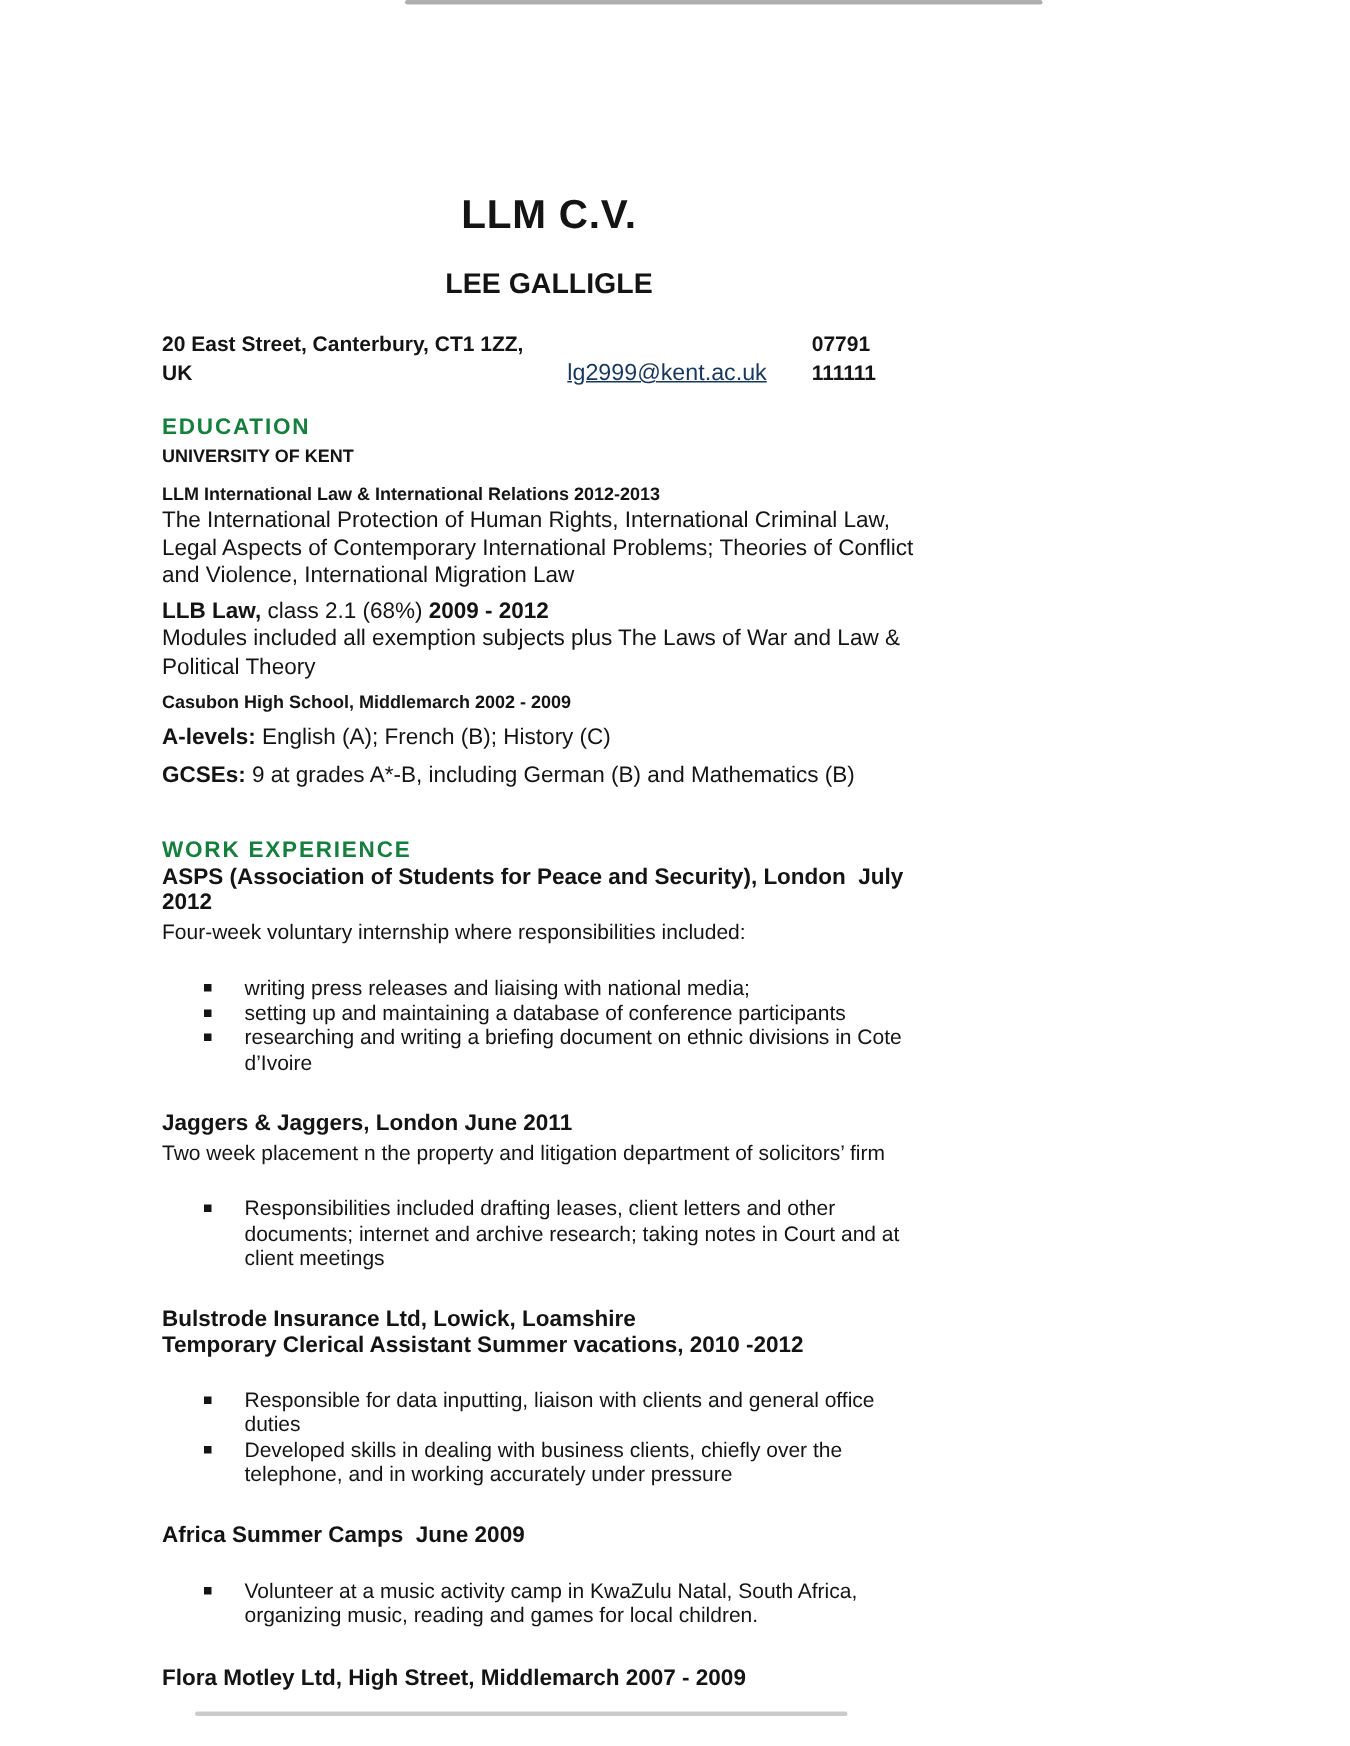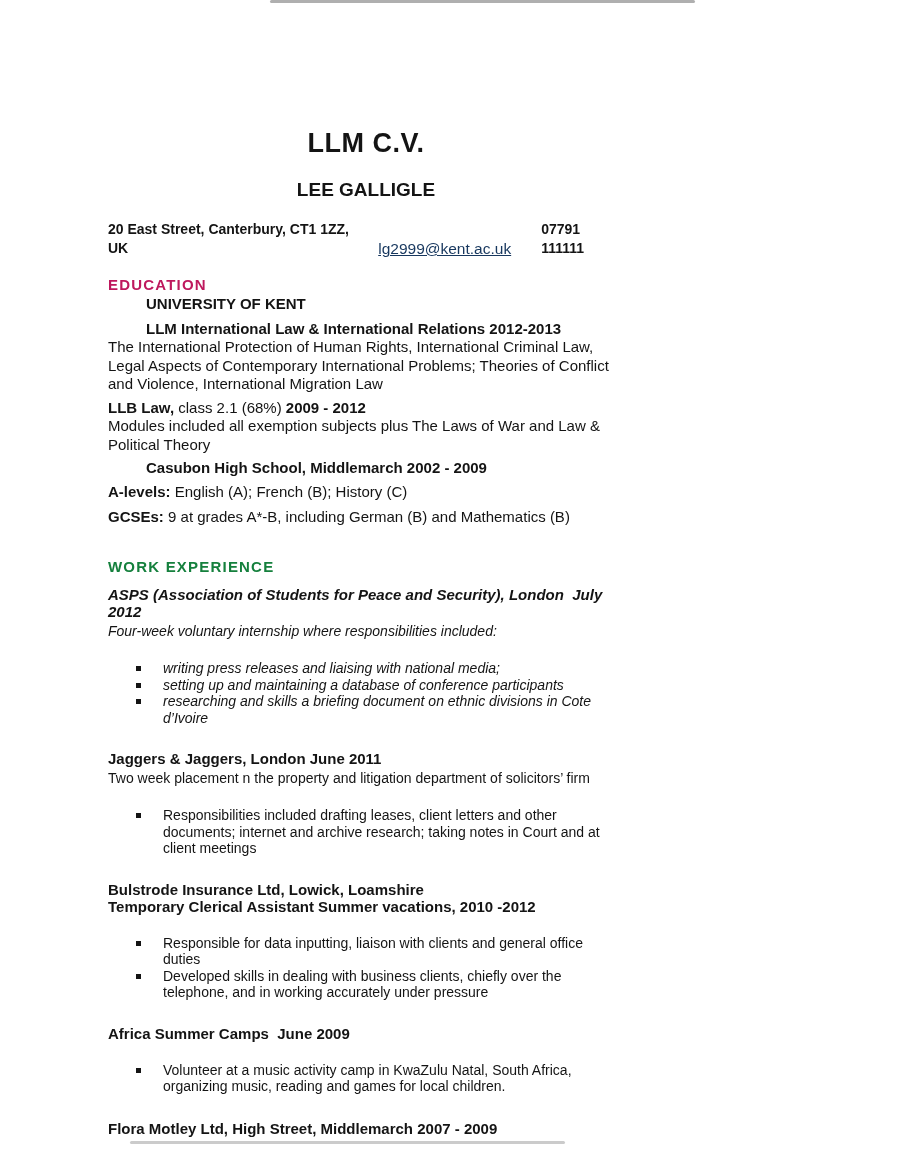--- a/index.html
+++ b/index.html
@@ -87,7 +87,7 @@
       <span>07791 111111</span>
     </div>
 
-    <div class="section-heading sh-education" style="color:#be185d">EDUCATION</div>
+    <div class="section-heading sh-education" style="color:#15803d">EDUCATION</div>
 
     <div class="bold-line mt1">UNIVERSITY OF KENT</div>
 

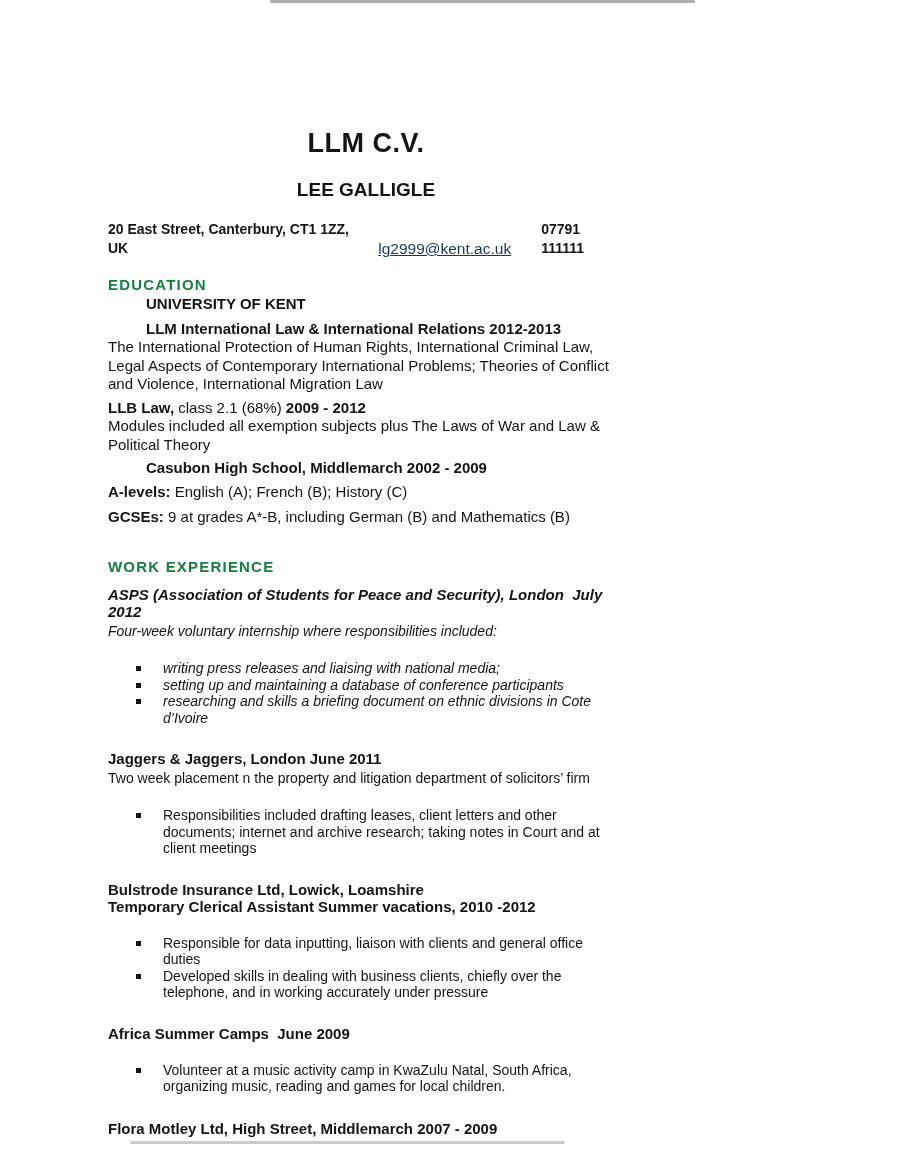--- a/index.html
+++ b/index.html
@@ -46,7 +46,7 @@
   .sh-education { margin-top: 18px; }
   .sh-work { margin-top: 32px; }
 
-  .bold-line { font-size: 15px; font-weight: bold; line-height: 18px; white-space: pre-wrap; margin-left: 38px; }
+  .bold-line { font-size: 12px; font-weight: bold; line-height: 18px; white-space: pre-wrap; }
   .mt1 { margin-top: 1px; }
   .mt5 { margin-top: 5px; }
   .mt6 { margin-top: 6px; }

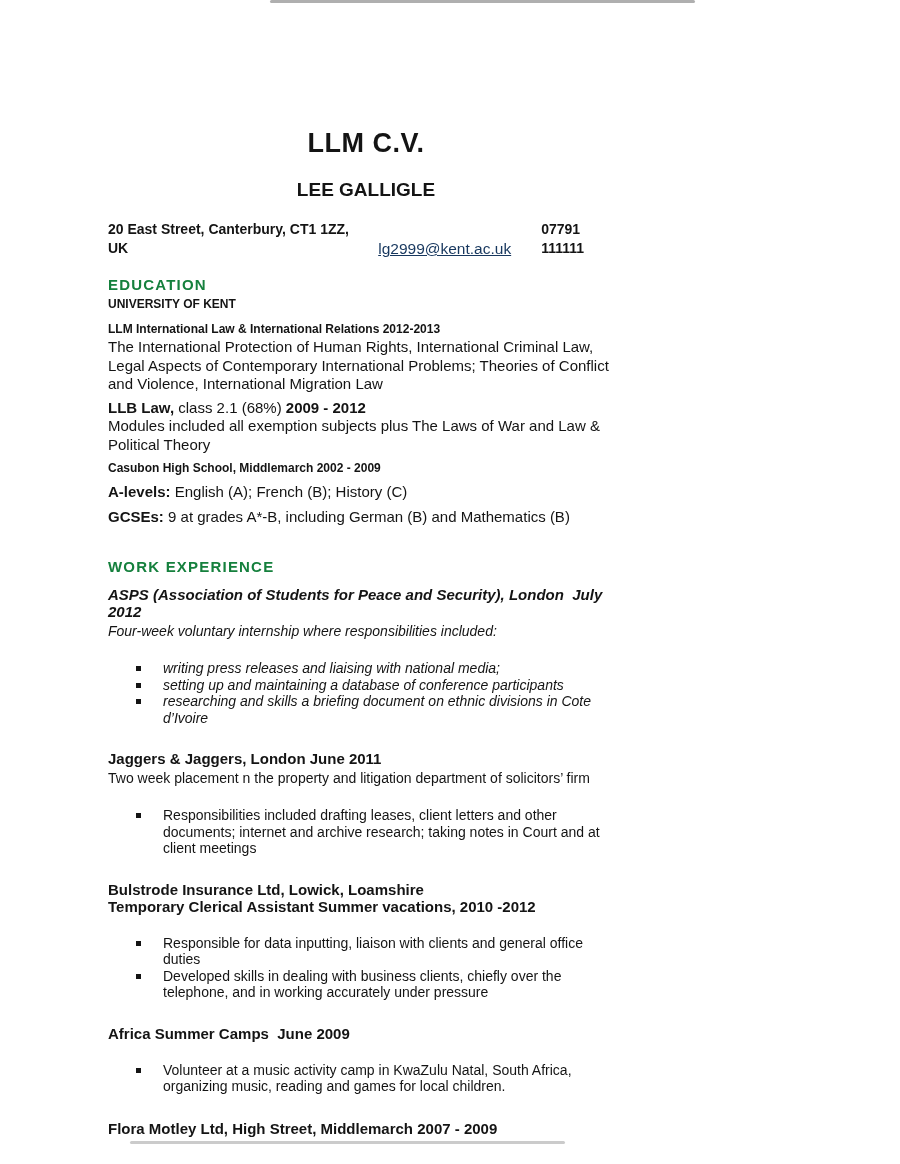--- a/index.html
+++ b/index.html
@@ -56,7 +56,7 @@
   .mixed-line b, .body-par b { font-weight: bold; }
 
   .job { margin-top: 24px; }
-  .job-first { margin-top: 10px; font-style: italic; }
+  .job-first { margin-top: 0; }
   .job-title { font-size: 15px; font-weight: bold; line-height: 17px; white-space: pre-wrap; }
   .job-subtitle { font-size: 14px; line-height: 17px; margin-top: 3px; white-space: pre-wrap; }
   ul.bullets { list-style: none; margin-top: 20px; }

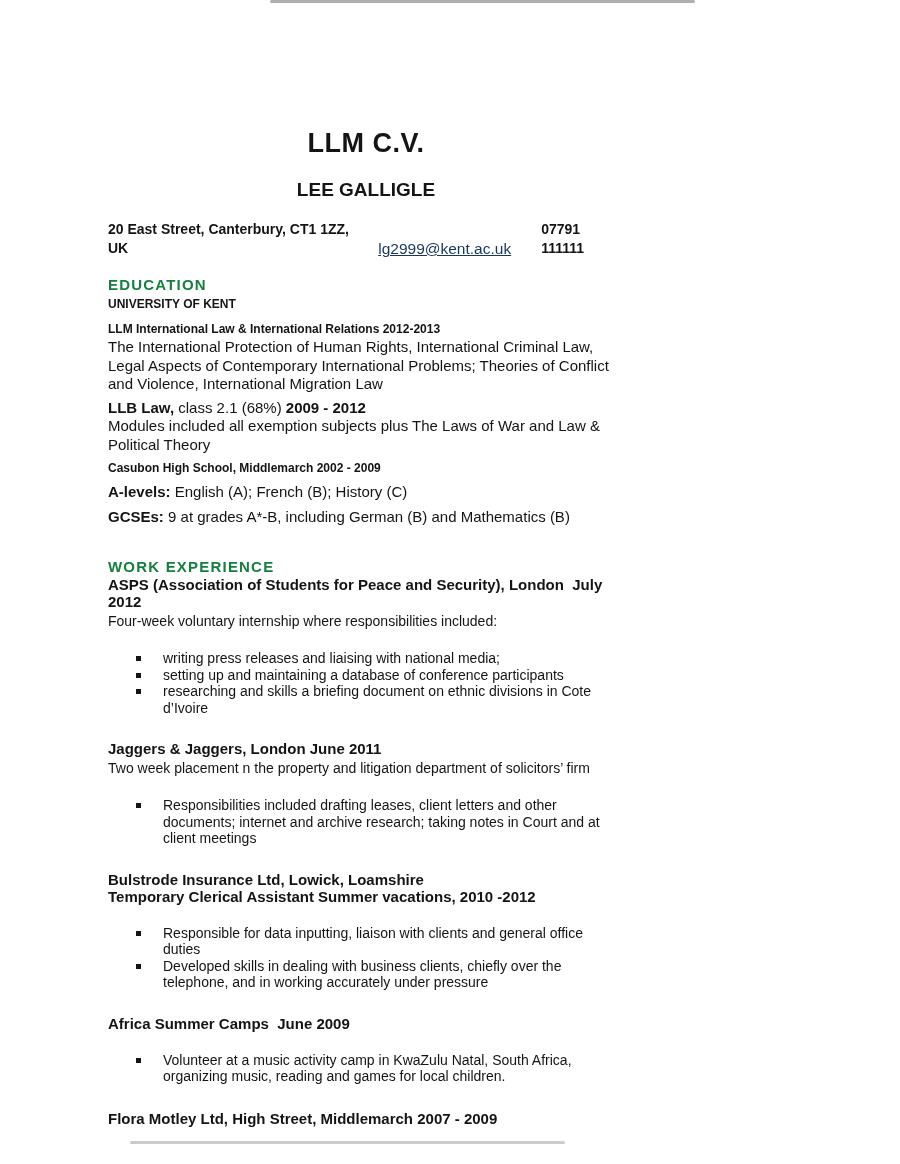--- a/index.html
+++ b/index.html
@@ -119,7 +119,7 @@
           </li>
         <li>
             <span class="bullet-square"></span>
-            <span>researching and skills a briefing document on ethnic divisions in Cote d’Ivoire</span>
+            <span>researching and writing a briefing document on ethnic divisions in Cote d’Ivoire</span>
           </li>
       </ul>
     </div>

